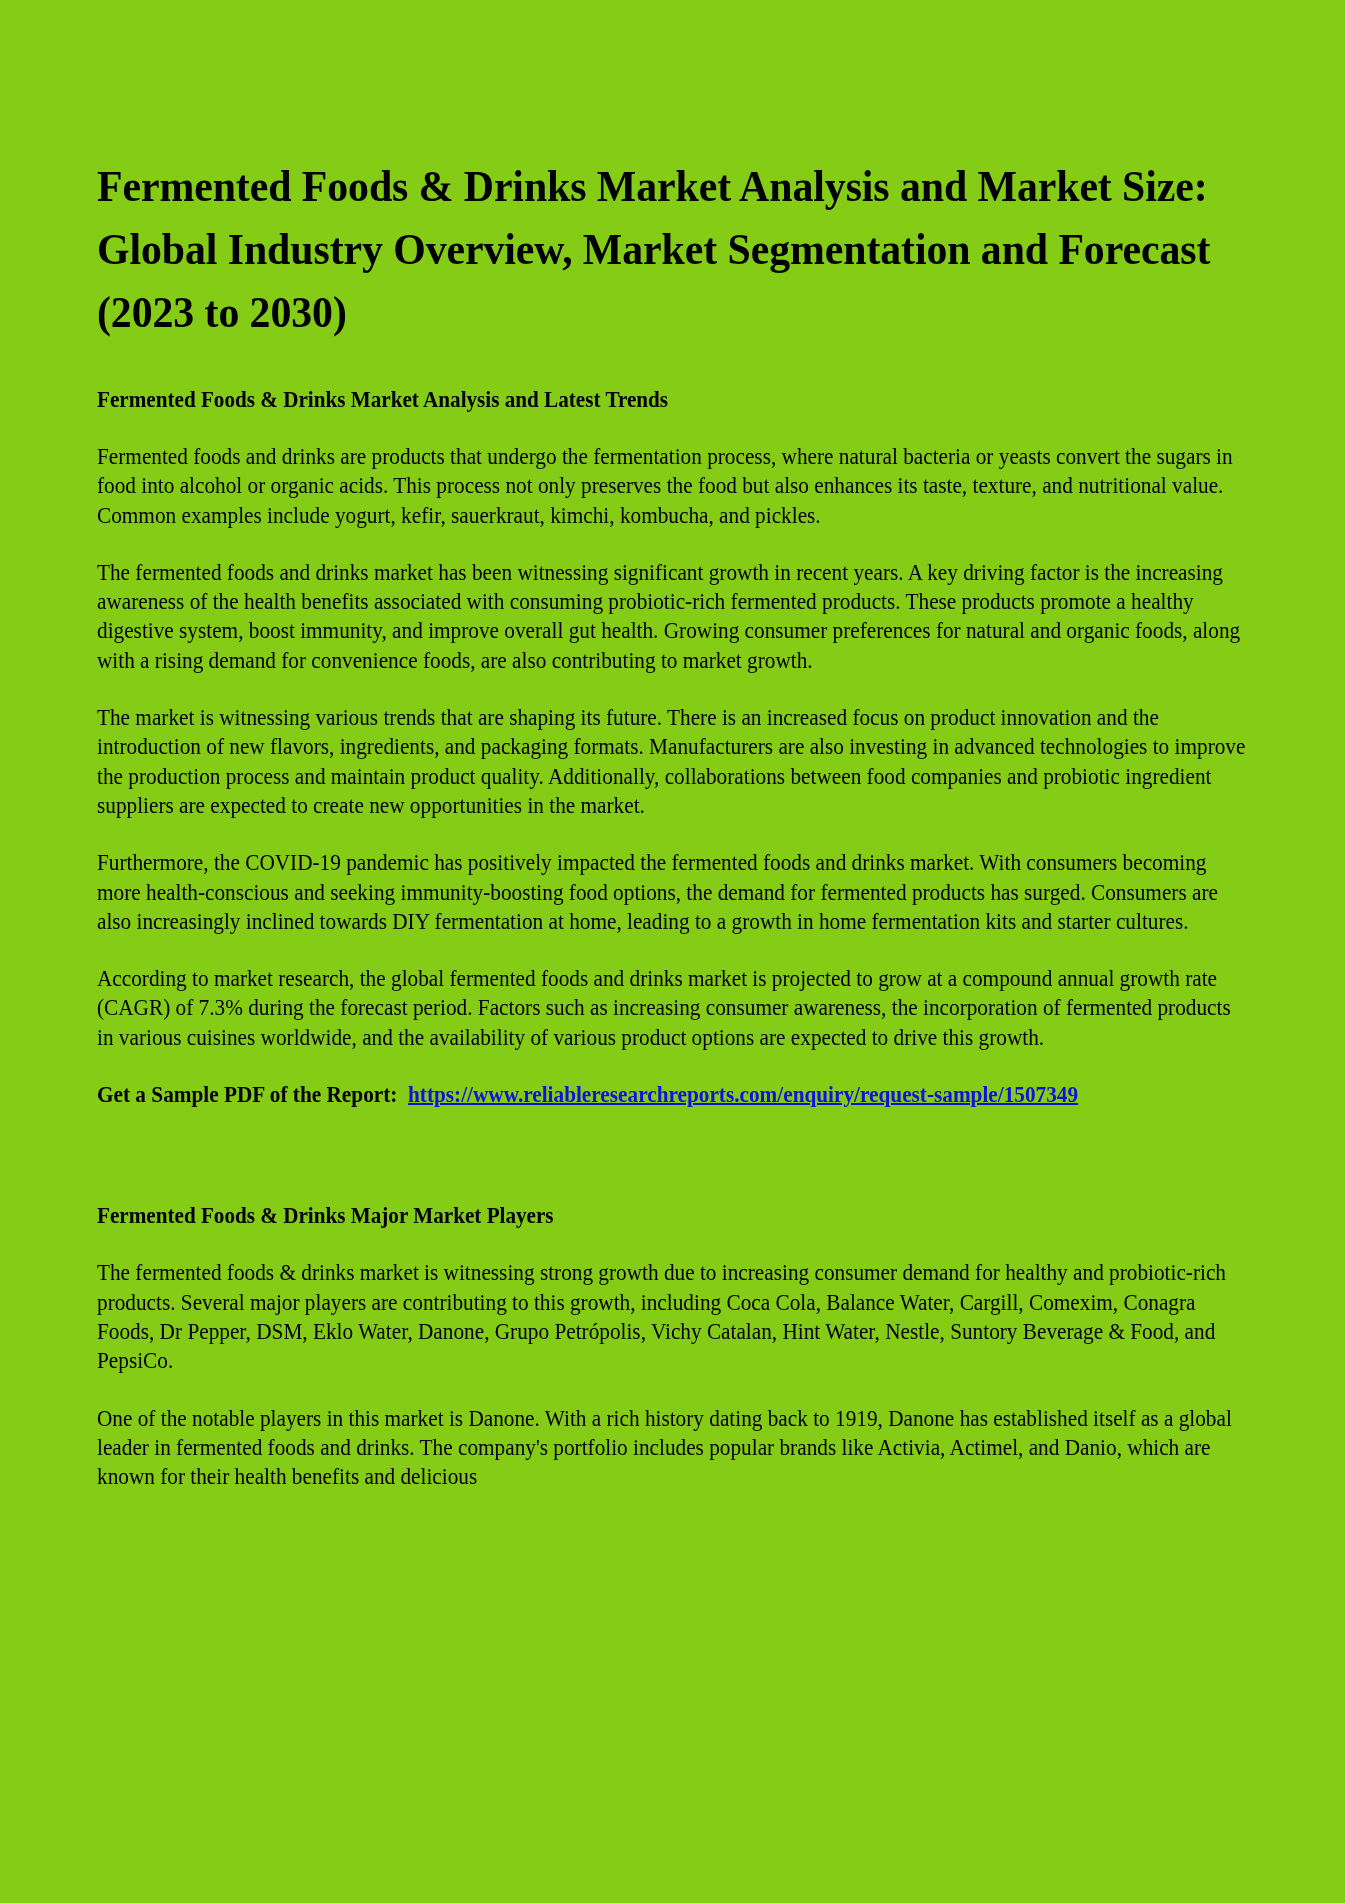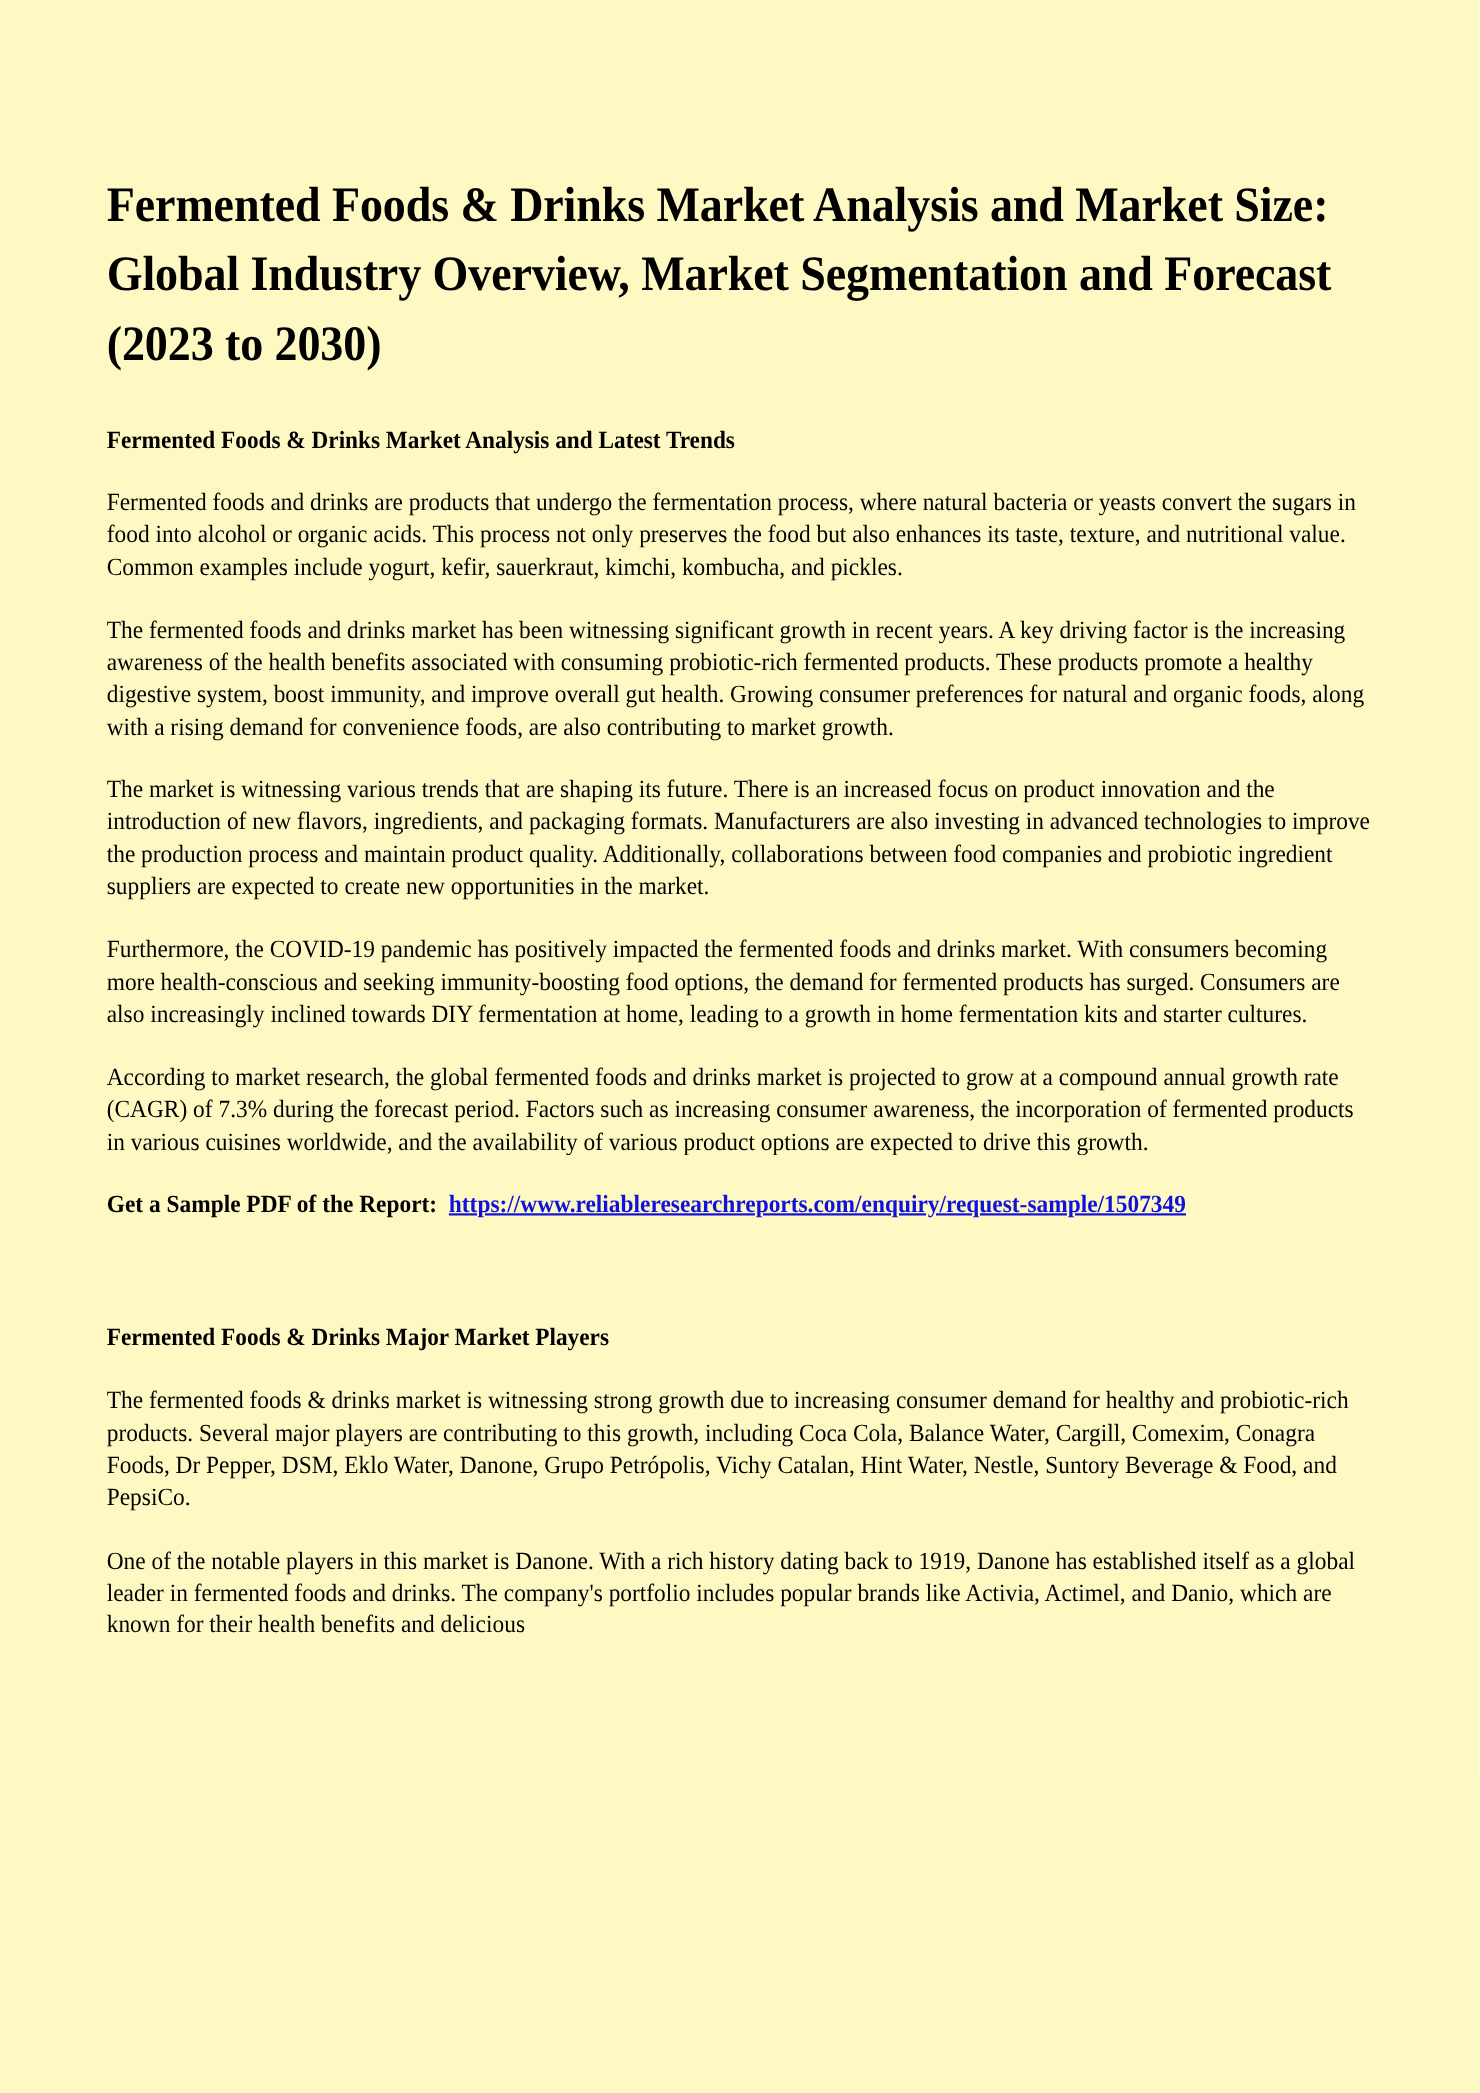--- a/index.html
+++ b/index.html
@@ -19,7 +19,7 @@
     position: relative;
     width: 1345px;
     height: 1903px;
-    background: #fef9c3;
+    background: #84cc16;
     box-sizing: border-box;
     padding: 155px 97px 0 97px;
   }

